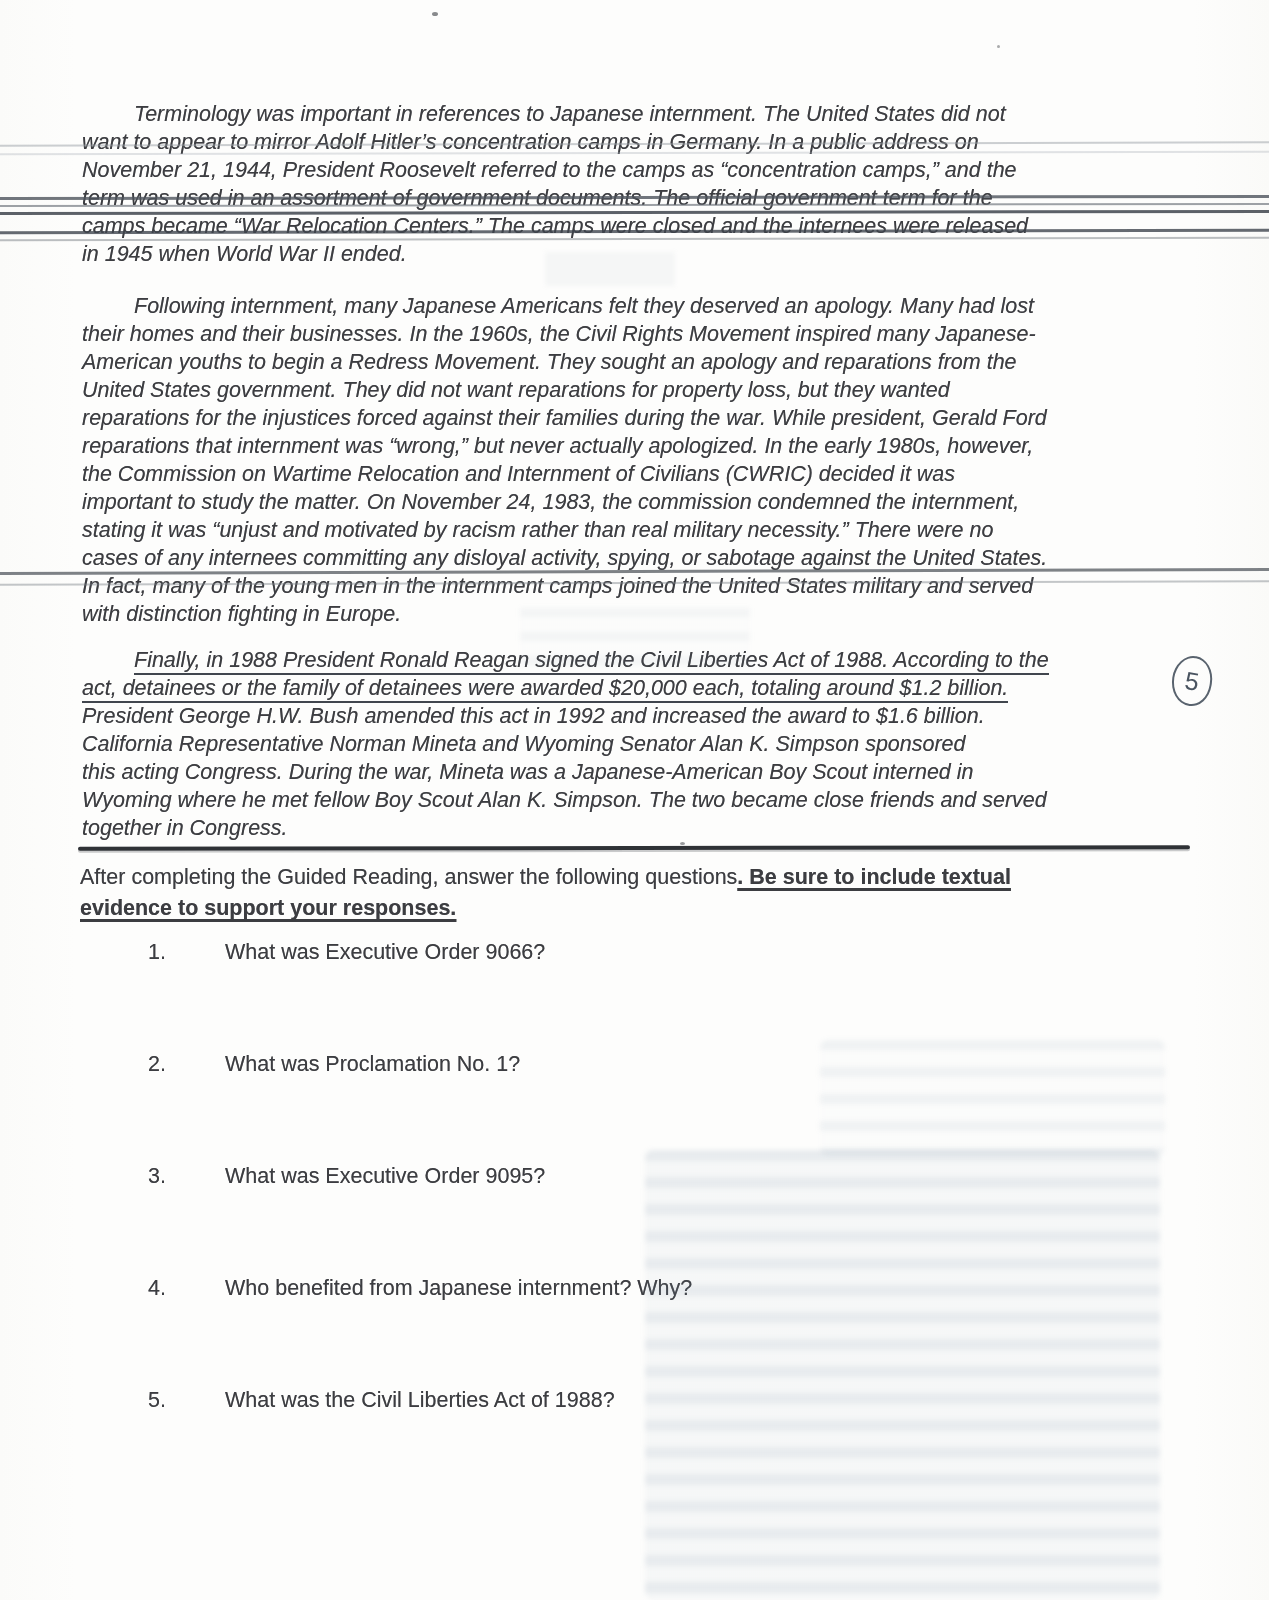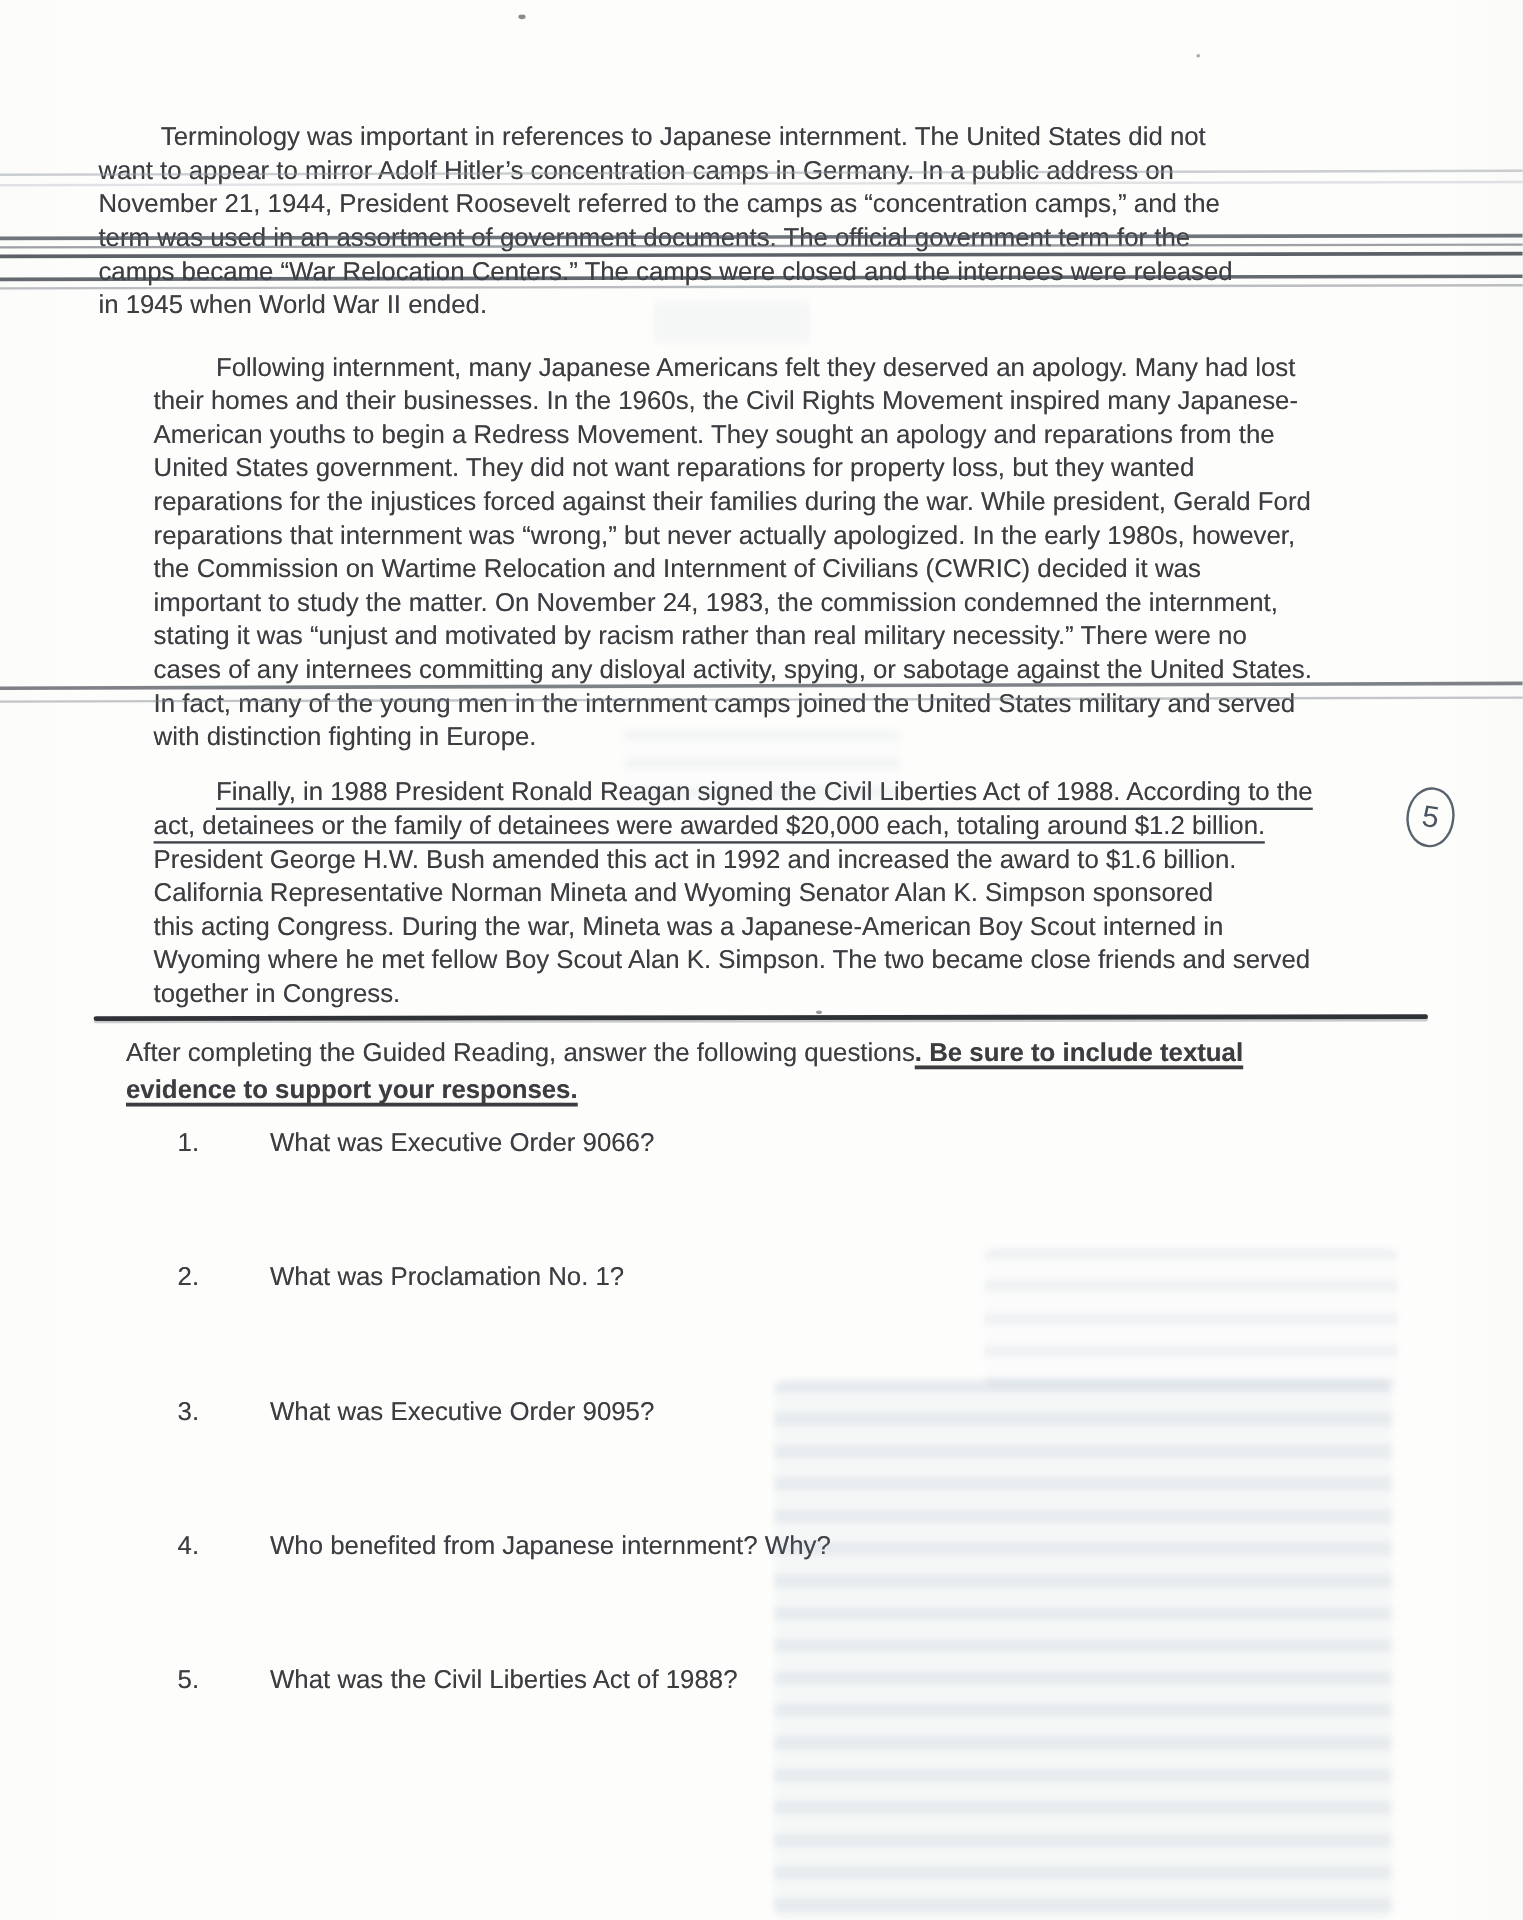--- a/index.html
+++ b/index.html
@@ -21,7 +21,7 @@
   .paragraph + .paragraph{margin-top:24px;margin-left:46px;}
   .paragraph.p2{margin-top:24px;}
   .paragraph.p3{margin-top:18px;}
-  .line{white-space:nowrap;height:28px;}
+  .line{white-space:nowrap;height:28px;font-style:italic;}
   .line.indent{padding-left:52px;}
   .line .txt{display:inline;}
   .line.pen-underline .txt{

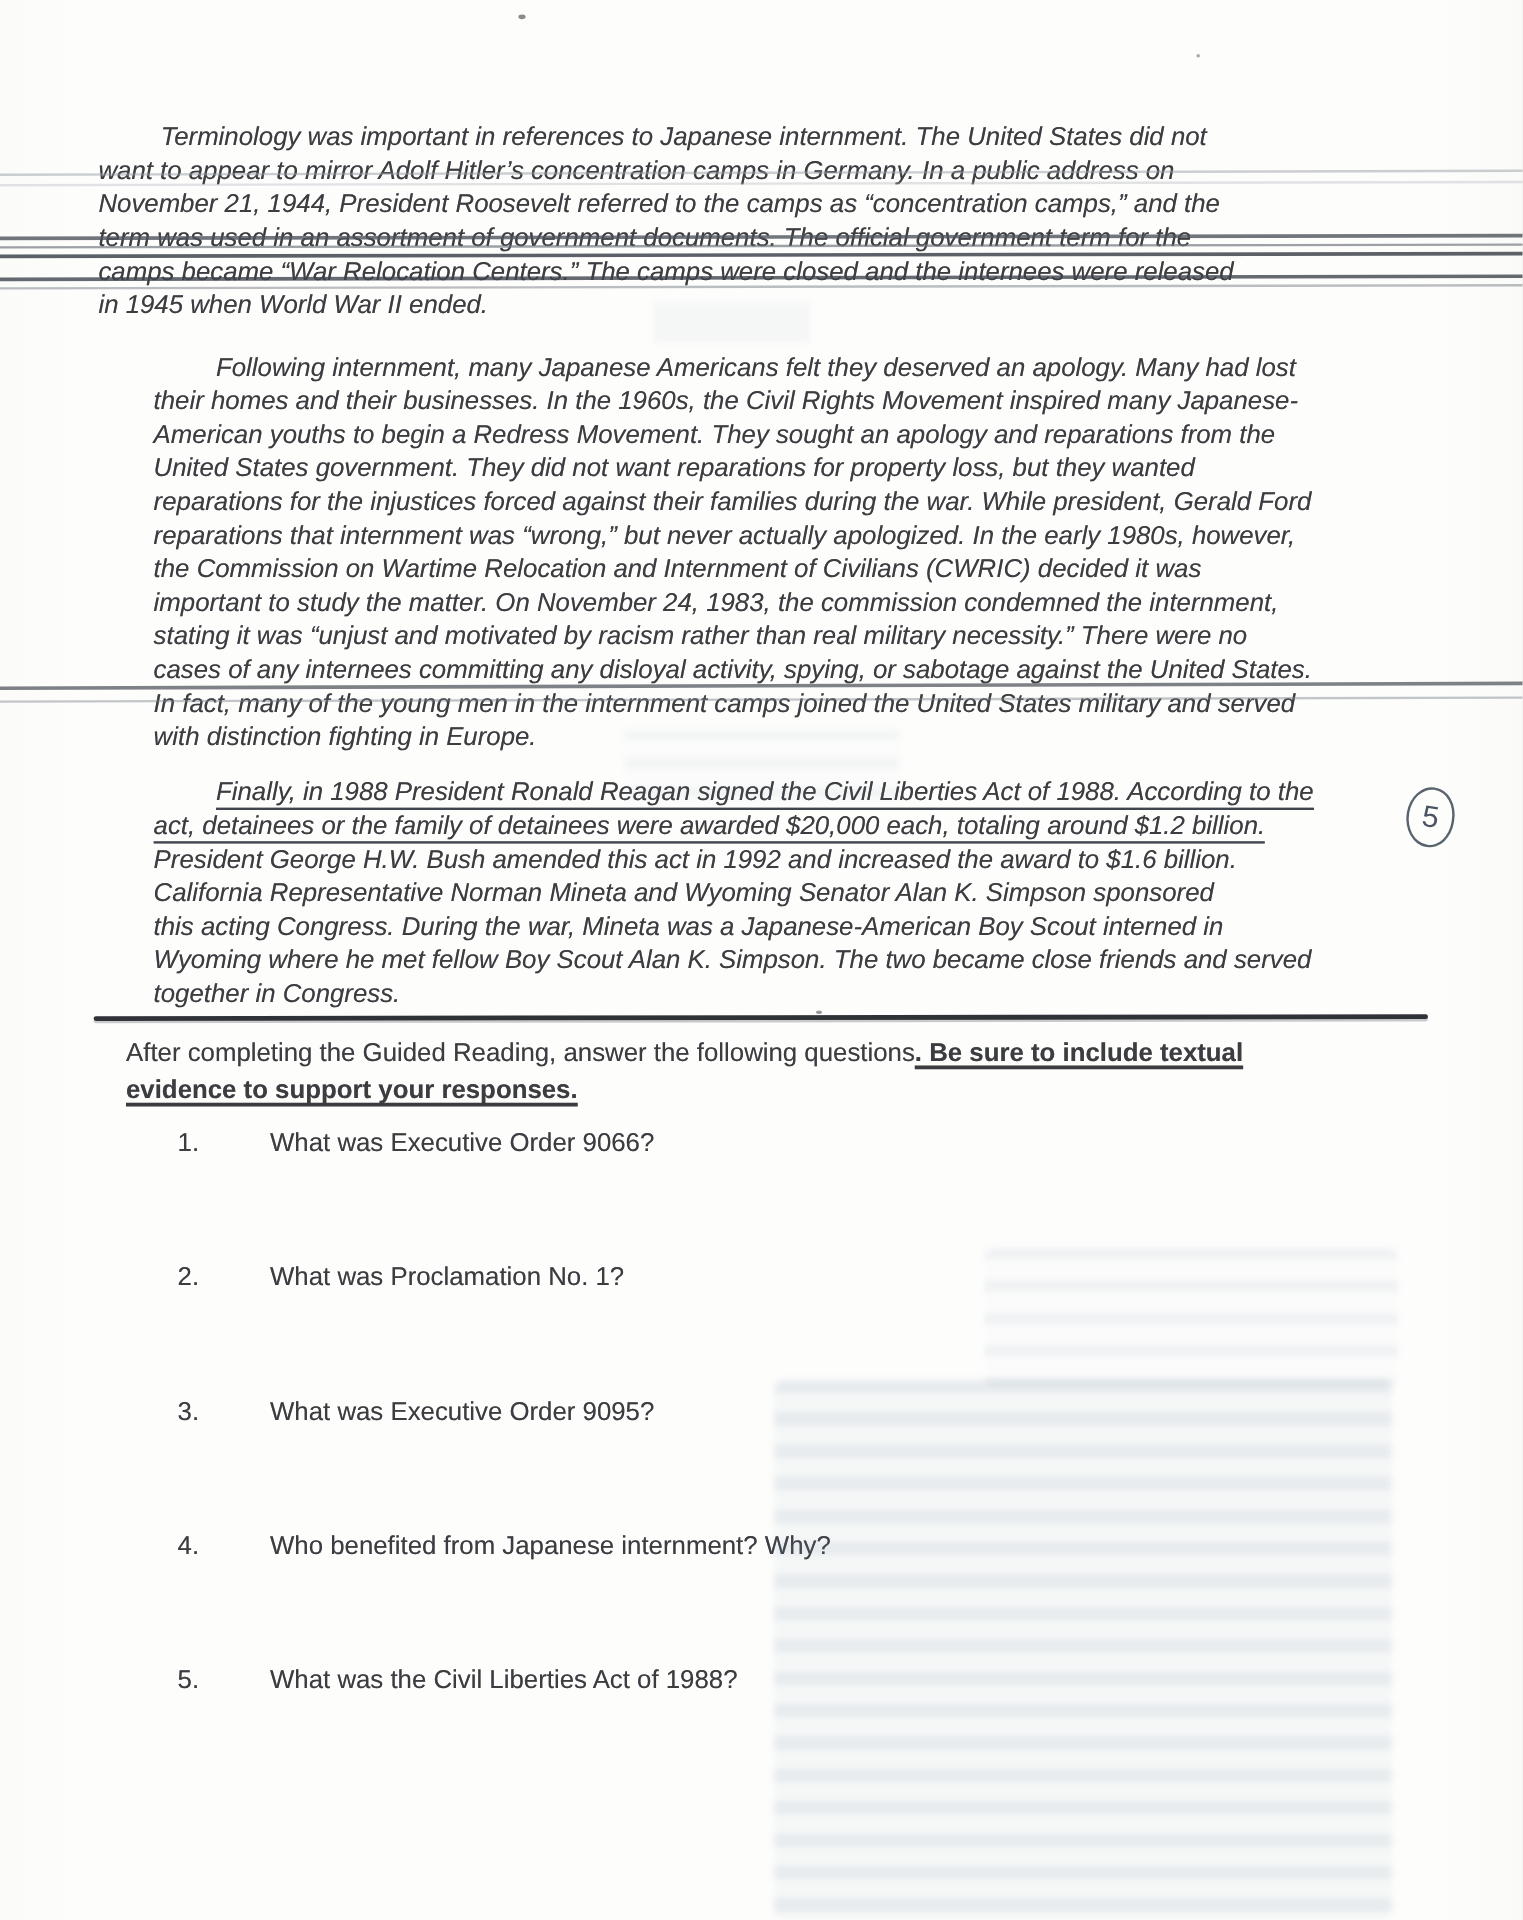--- a/index.html
+++ b/index.html
@@ -18,7 +18,7 @@
     text-shadow:0 0 .4px rgba(60,61,65,.55);
   }
   .paragraph{margin:0 0 0 0;}
-  .paragraph + .paragraph{margin-top:24px;margin-left:46px;}
+  .paragraph + .paragraph{margin-top:24px;}
   .paragraph.p2{margin-top:24px;}
   .paragraph.p3{margin-top:18px;}
   .line{white-space:nowrap;height:28px;font-style:italic;}

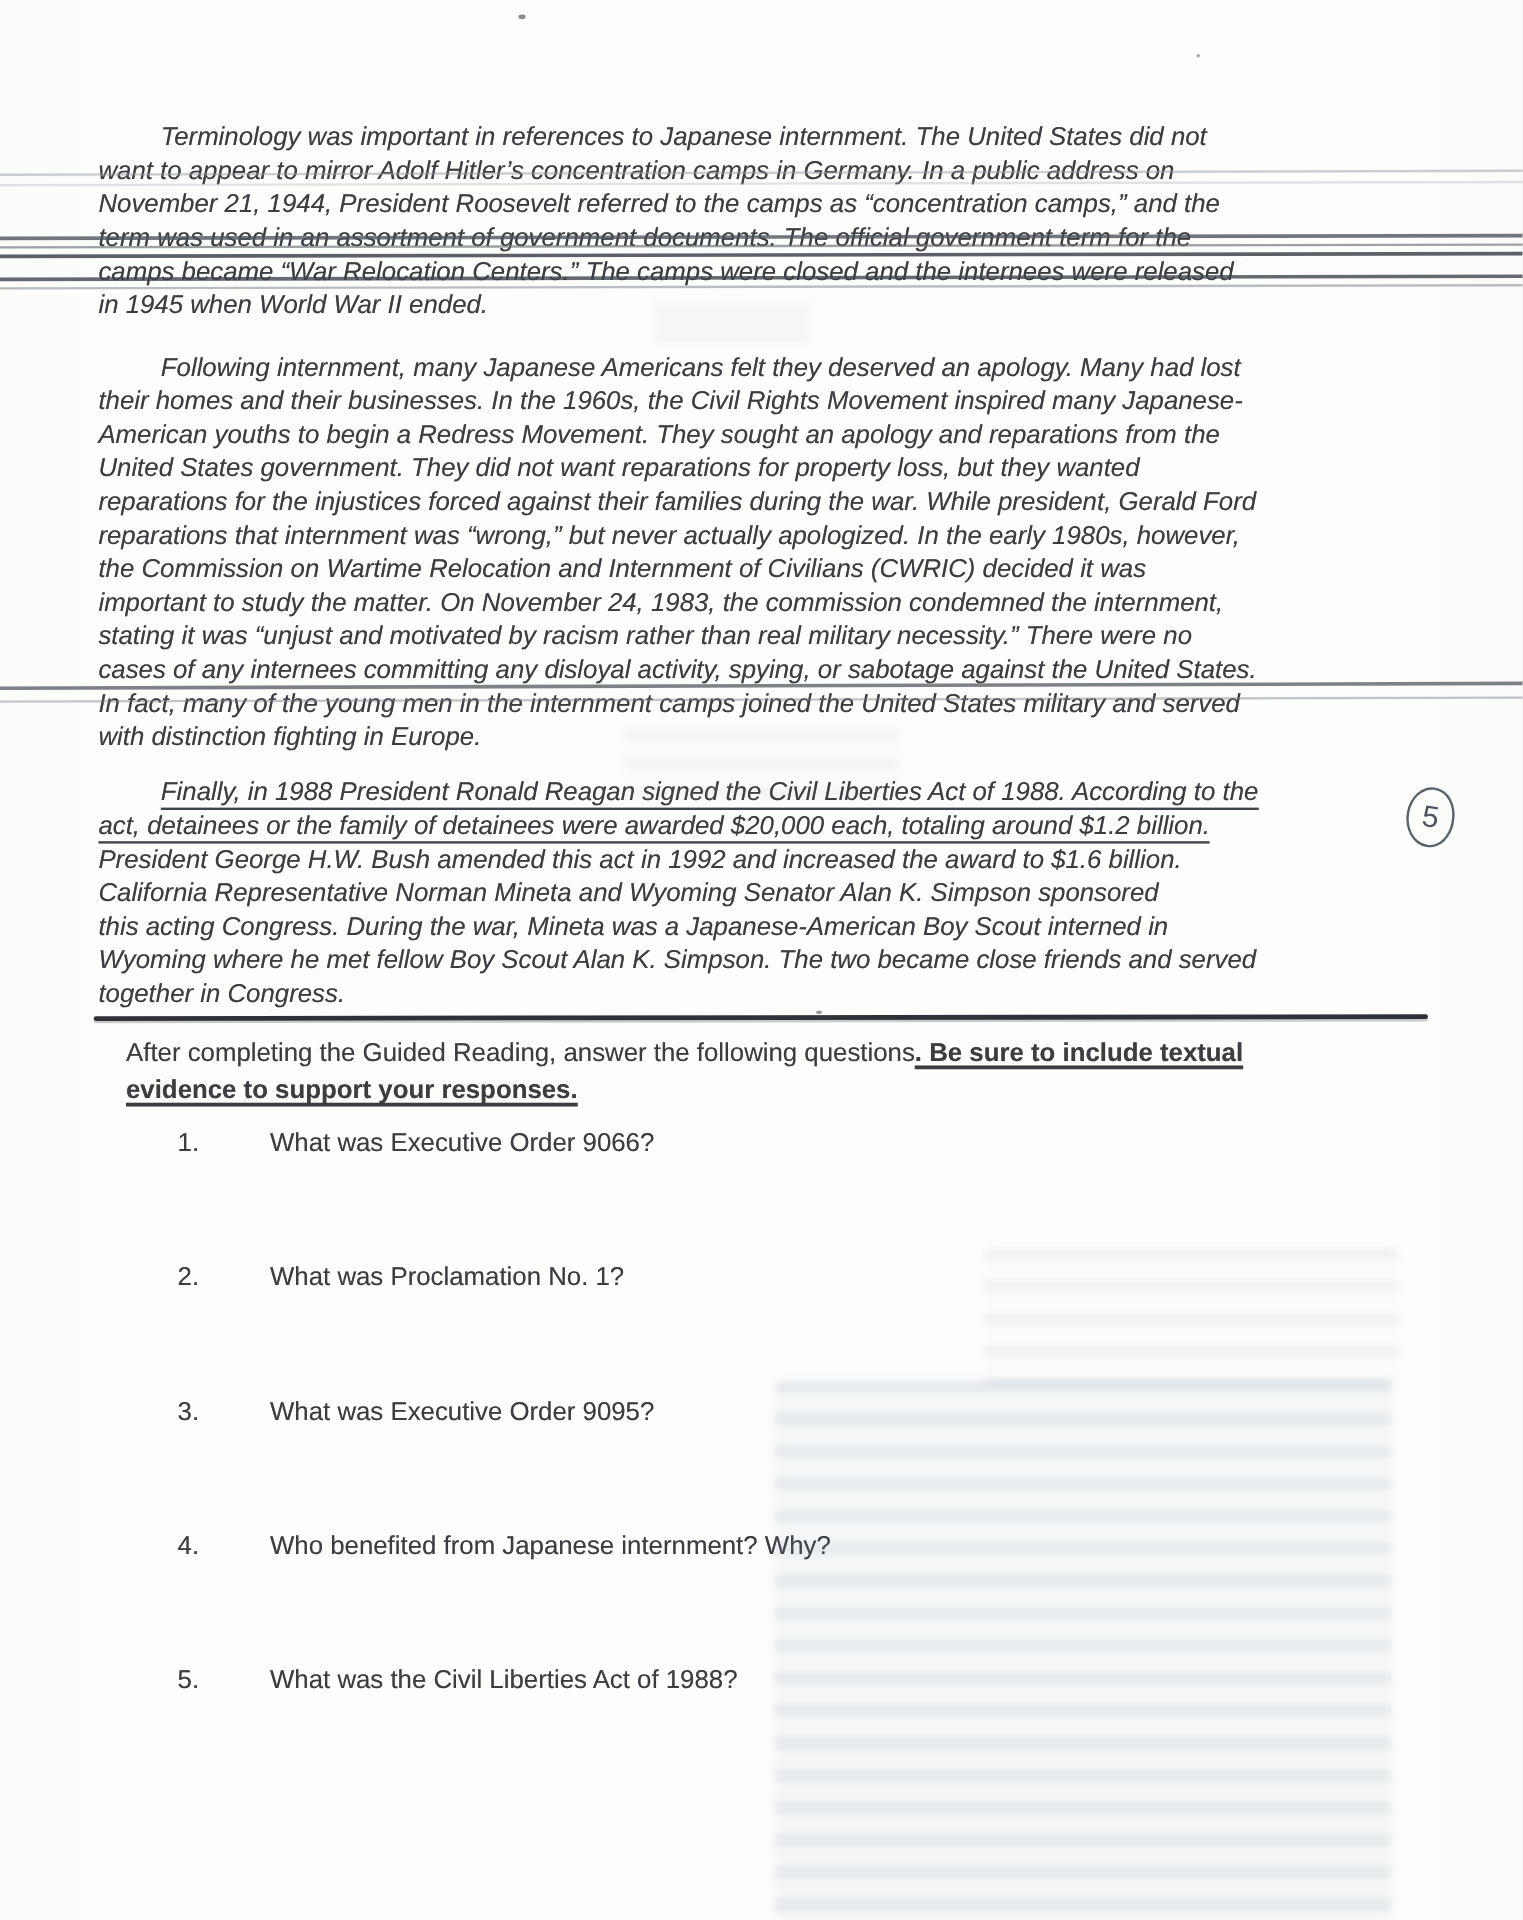--- a/index.html
+++ b/index.html
@@ -38,7 +38,6 @@
     position:absolute;left:80px;top:862px;width:1112px;
     font-size:21.5px;line-height:31px;
     text-shadow:0 0 .4px rgba(60,61,65,.55);
-    margin-left:25px;
   }
   .instructions .seg-bold{font-weight:bold;}
   .instructions .seg-underline{

